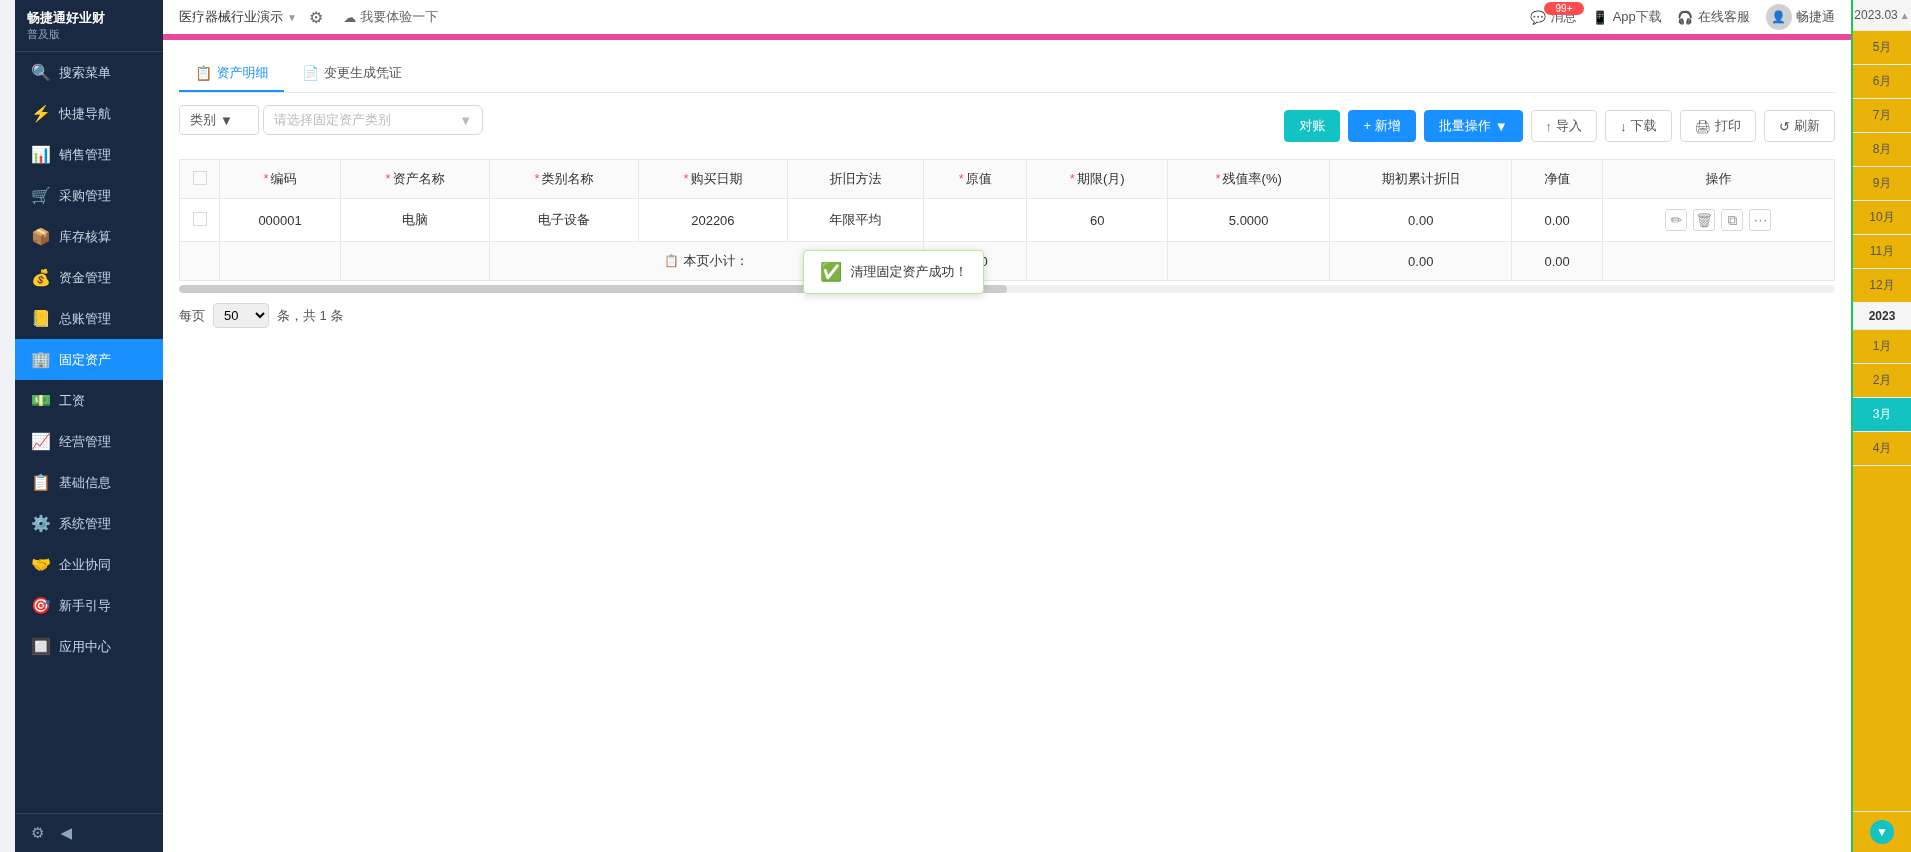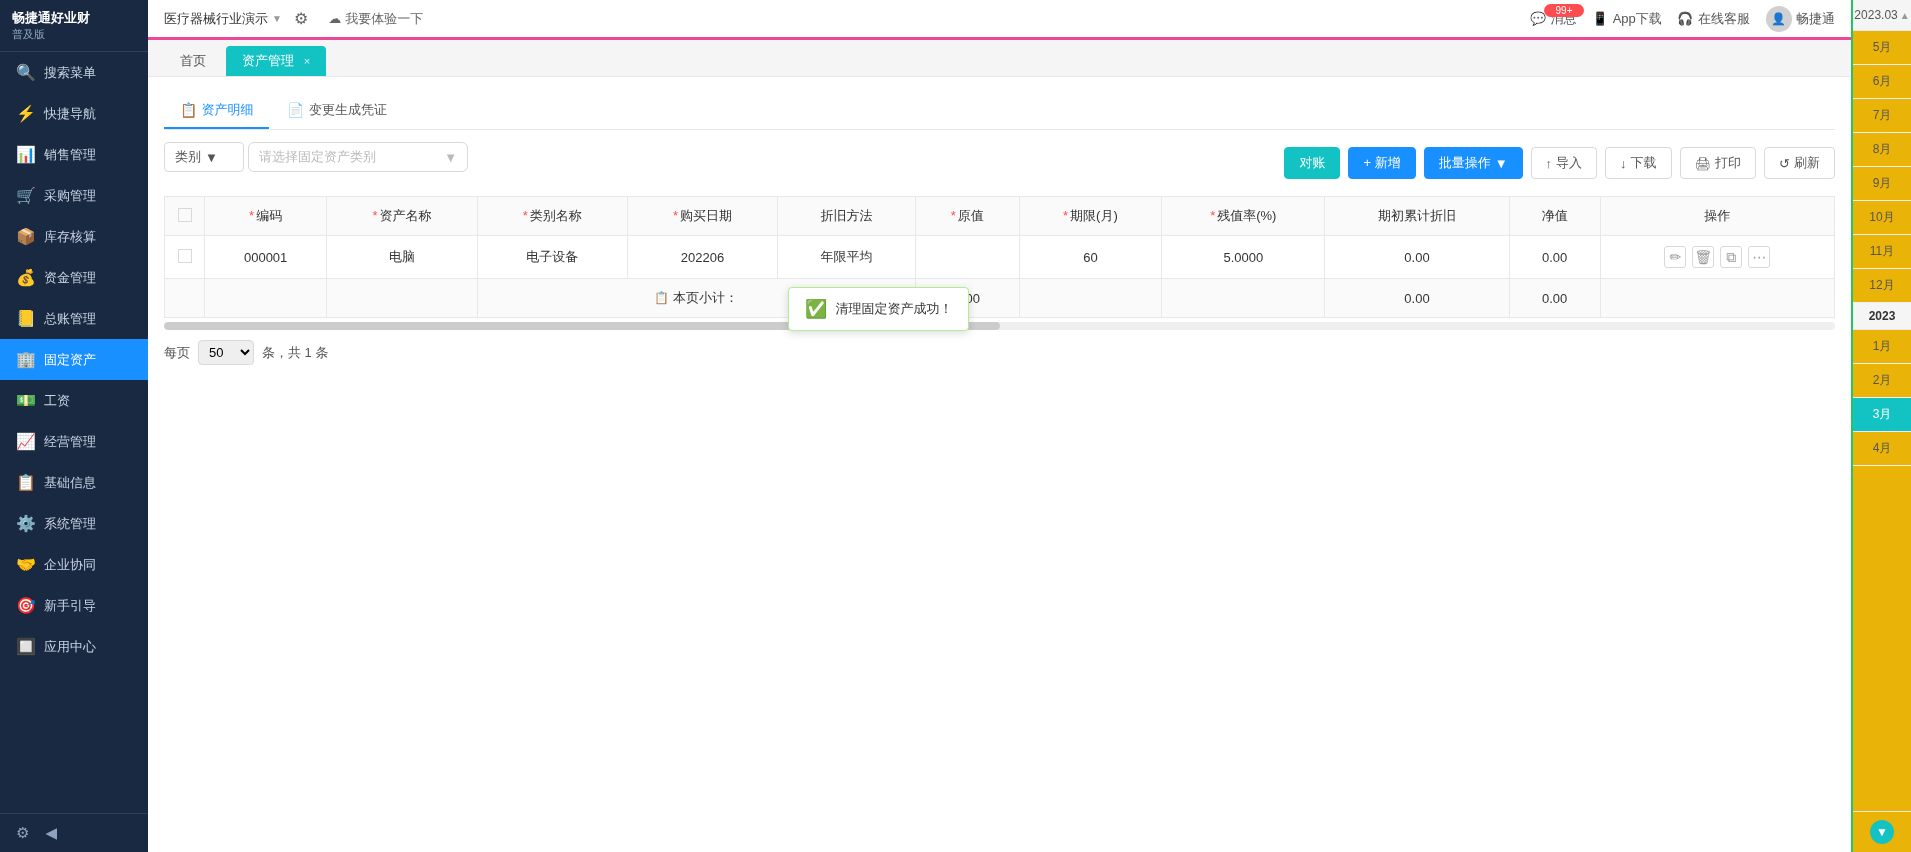--- a/index.html
+++ b/index.html
@@ -13,6 +13,7 @@
       flex-direction: column;
       height: 100%;
       flex-shrink: 0;
+      margin-left: 15px;
     }
     .sidebar-logo {
       padding: 10px 12px;

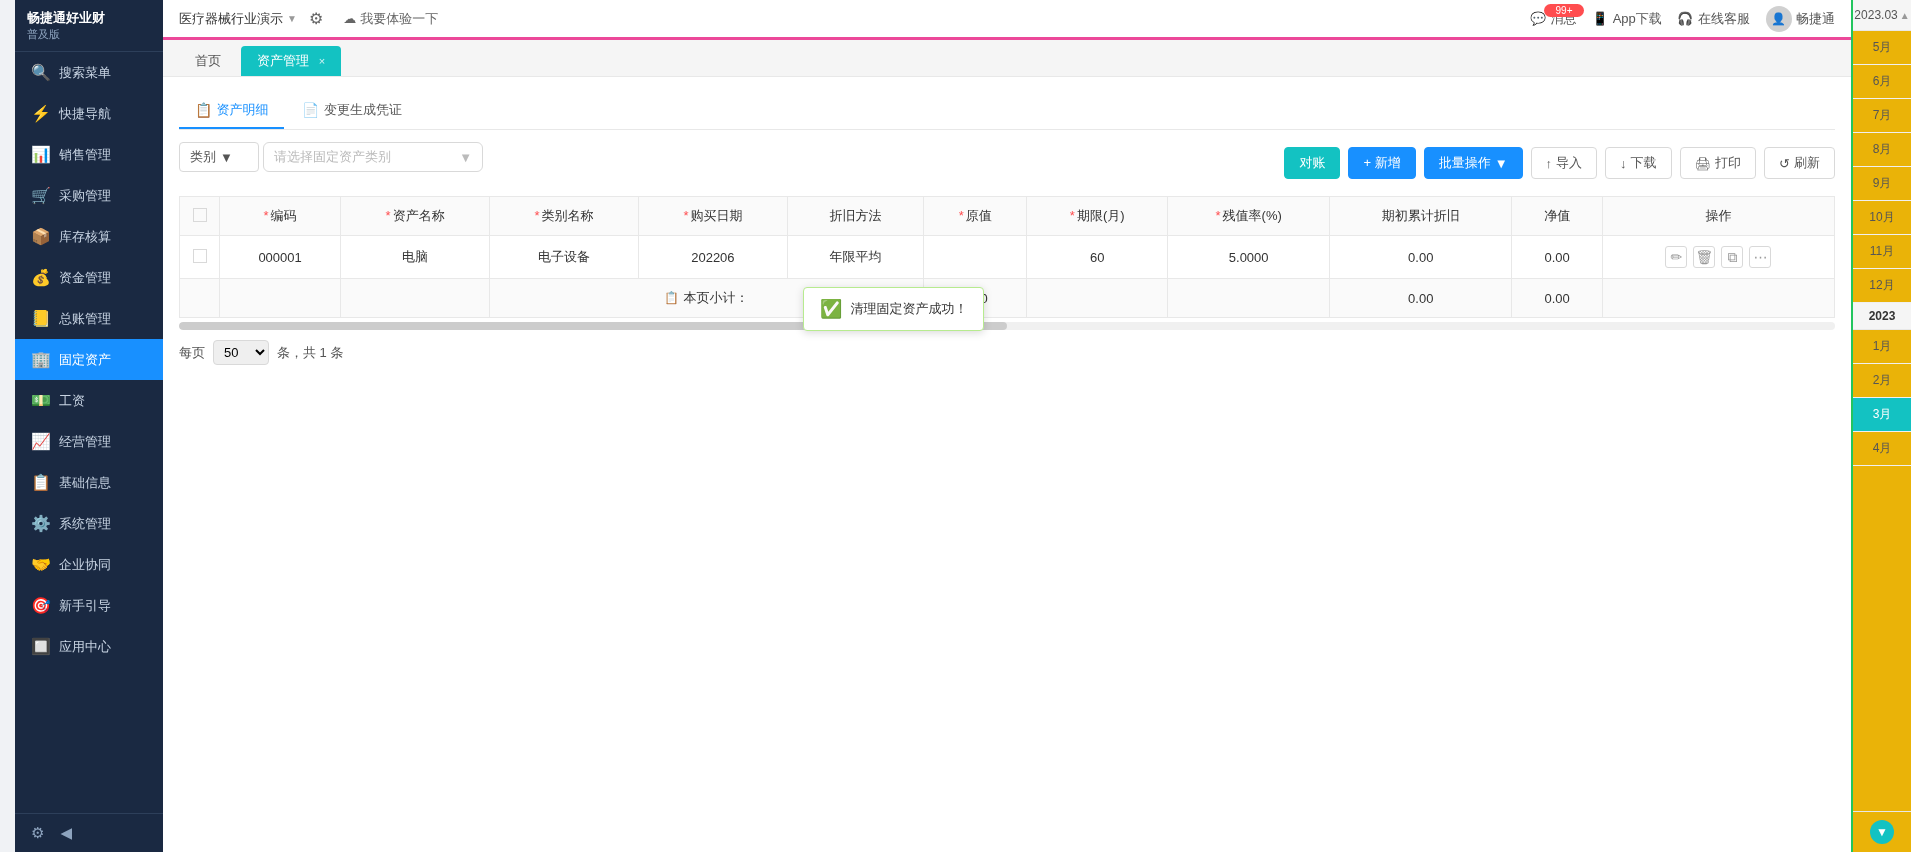--- a/index.html
+++ b/index.html
@@ -68,7 +68,7 @@
       height: 40px;
       display: flex;
       align-items: center;
-      border-bottom: 3px solid #ec4899;
+      border-bottom: 6px solid #ec4899;
       gap: 8px;
       flex-shrink: 0;
     }

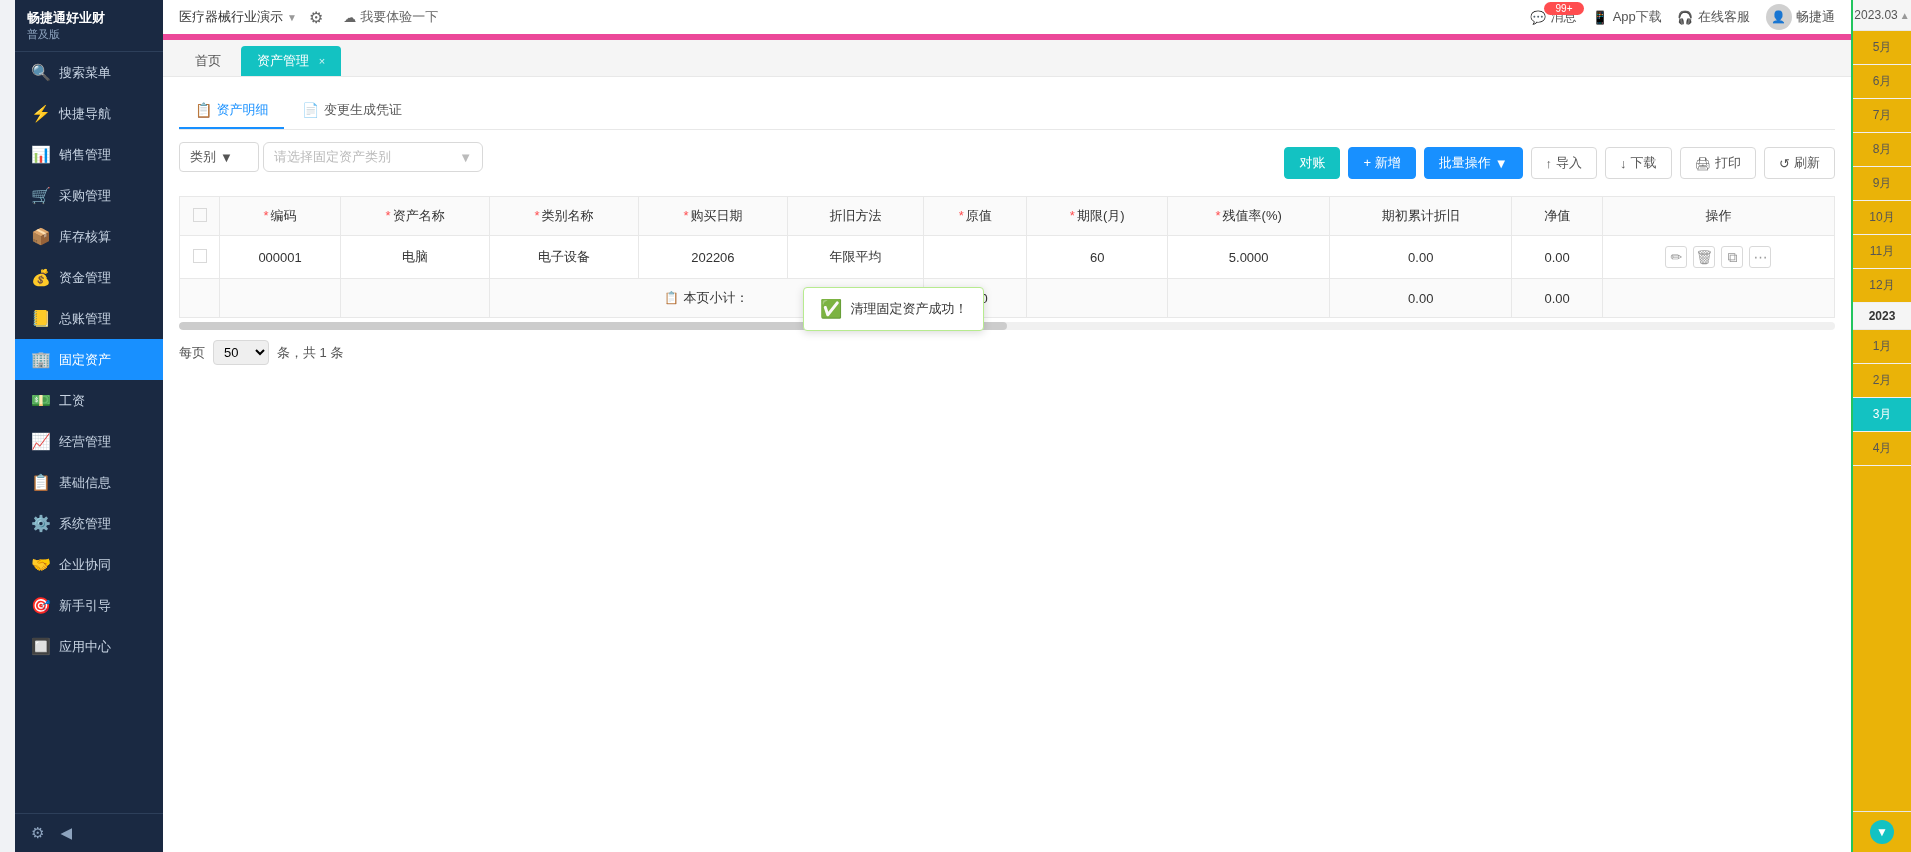--- a/index.html
+++ b/index.html
@@ -555,15 +555,6 @@
     </div>
   </div>
 
-  <div class="tabs-bar">
-    <div class="tab">
-      <span>首页</span>
-    </div>
-    <div class="tab active">
-      <span>资产管理</span>
-      <span class="close-btn">×</span>
-    </div>
-  </div>
 
   <div class="content">
 

